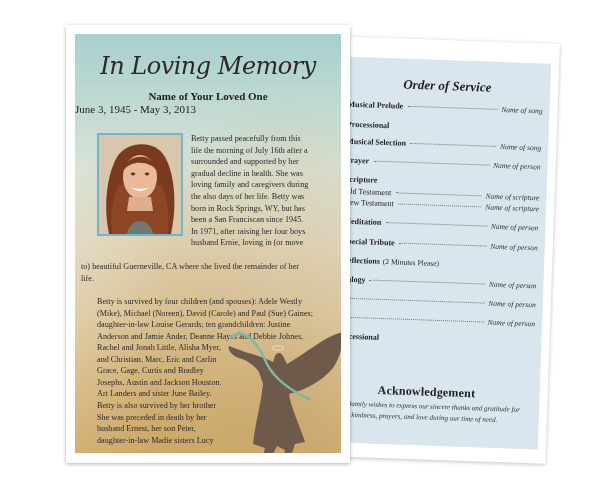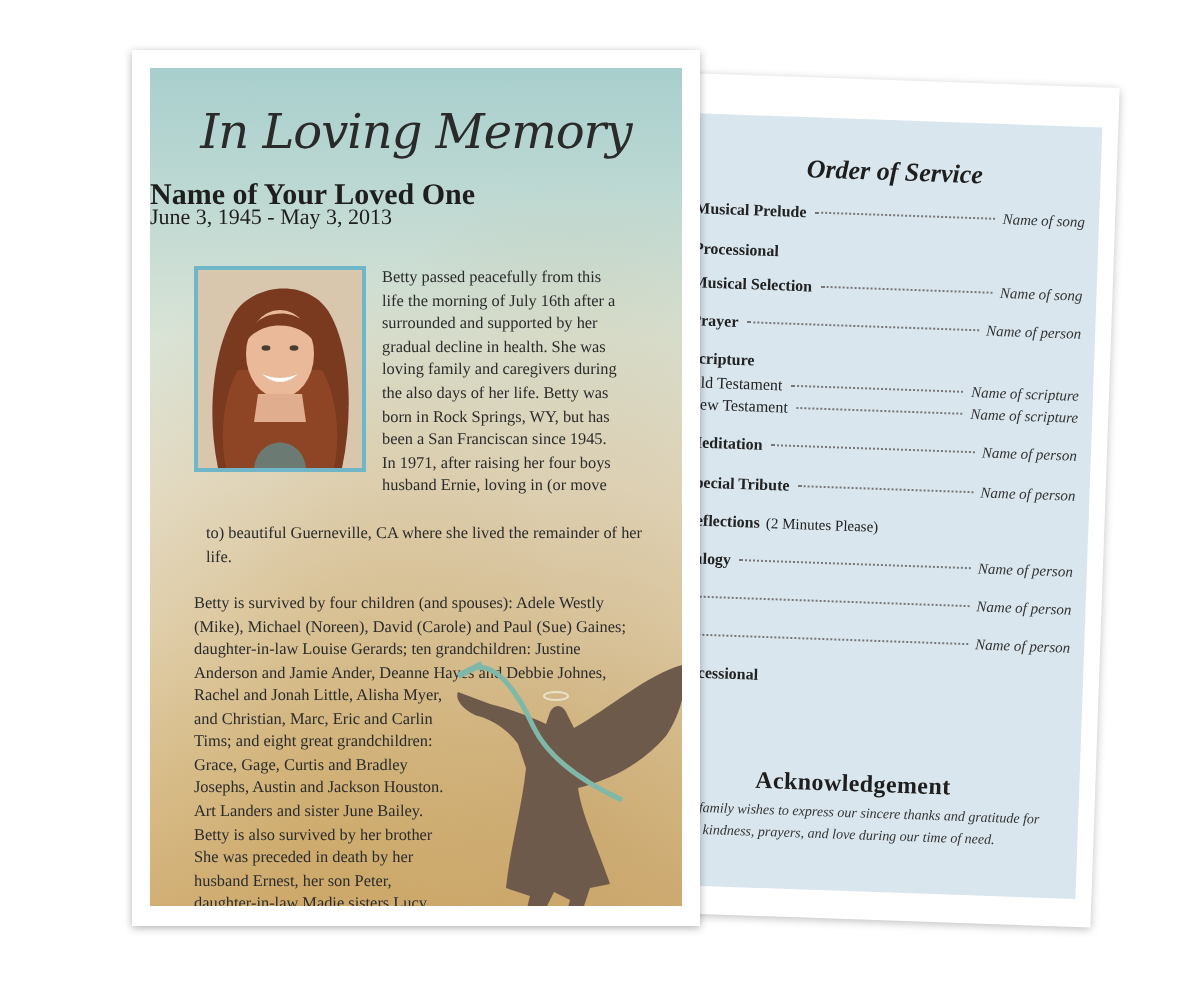--- a/index.html
+++ b/index.html
@@ -59,8 +59,8 @@
     letter-spacing: -0.5px;
   }
   .deceased-name {
-    position: absolute; left: 0; right: 0; top: 56px; 
-    font-weight: bold; font-size: 15px; color: #1e1e1e;
+    position: absolute; left: 0; right: 0; top: 56px; text-align: center;
+    font-weight: bold; font-size: 11px; color: #1e1e1e;
   }
   .dates {
     position: absolute; left: 0; right: 0; top: 69px; text-align: left;

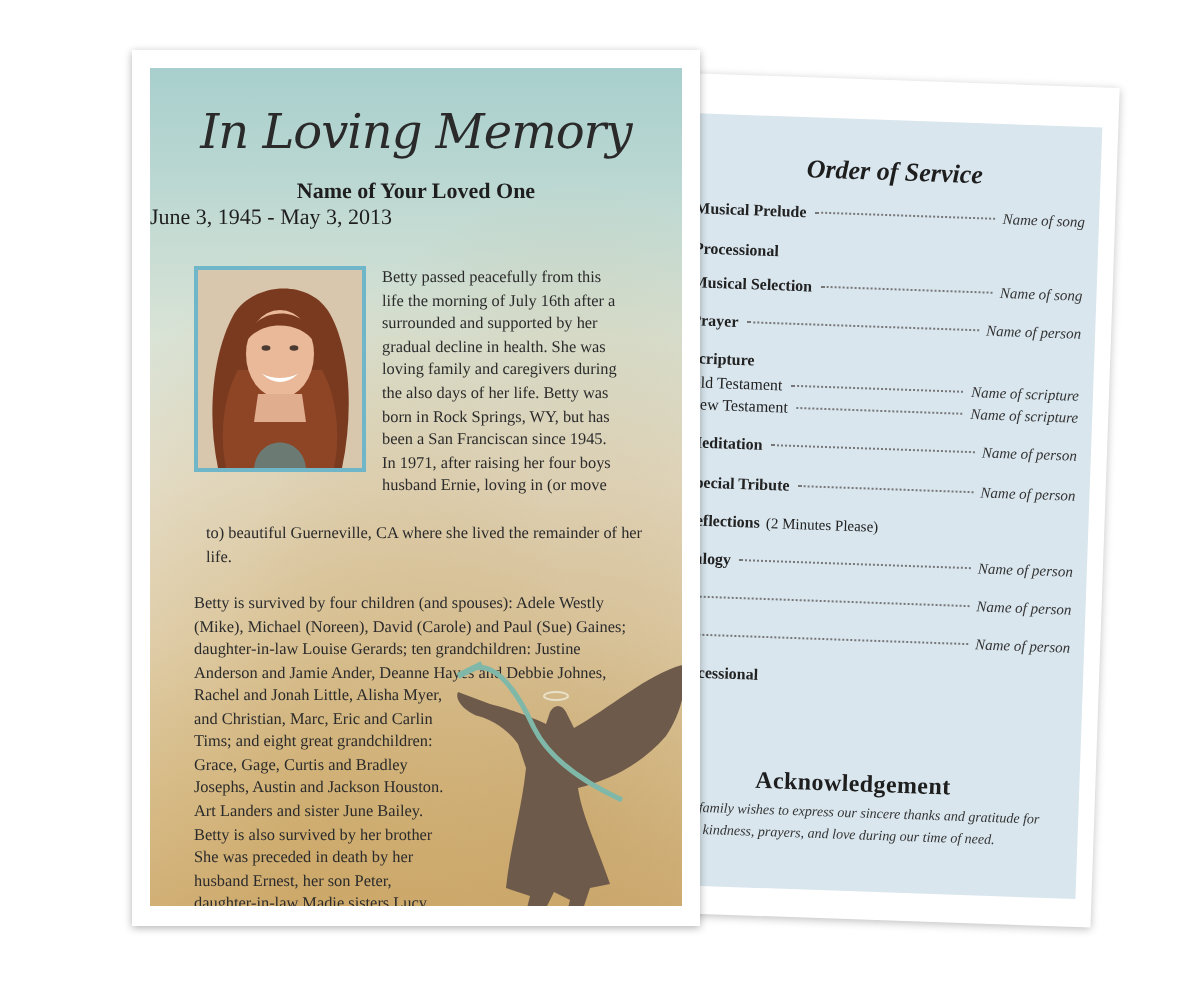--- a/index.html
+++ b/index.html
@@ -185,7 +185,7 @@
         <div>In 1971, after raising her four boys</div>
         <div>husband Ernie, loving in (or move</div>
       </div>
-    <div class="bio" id="bio-full" style="left:28px; top:227px; width:250px;">
+    <div class="bio" id="bio-full" style="left:6px; top:227px; width:250px;">
         <div>to) beautiful Guerneville, CA where she lived the remainder of her</div>
         <div>life.</div>
       </div>

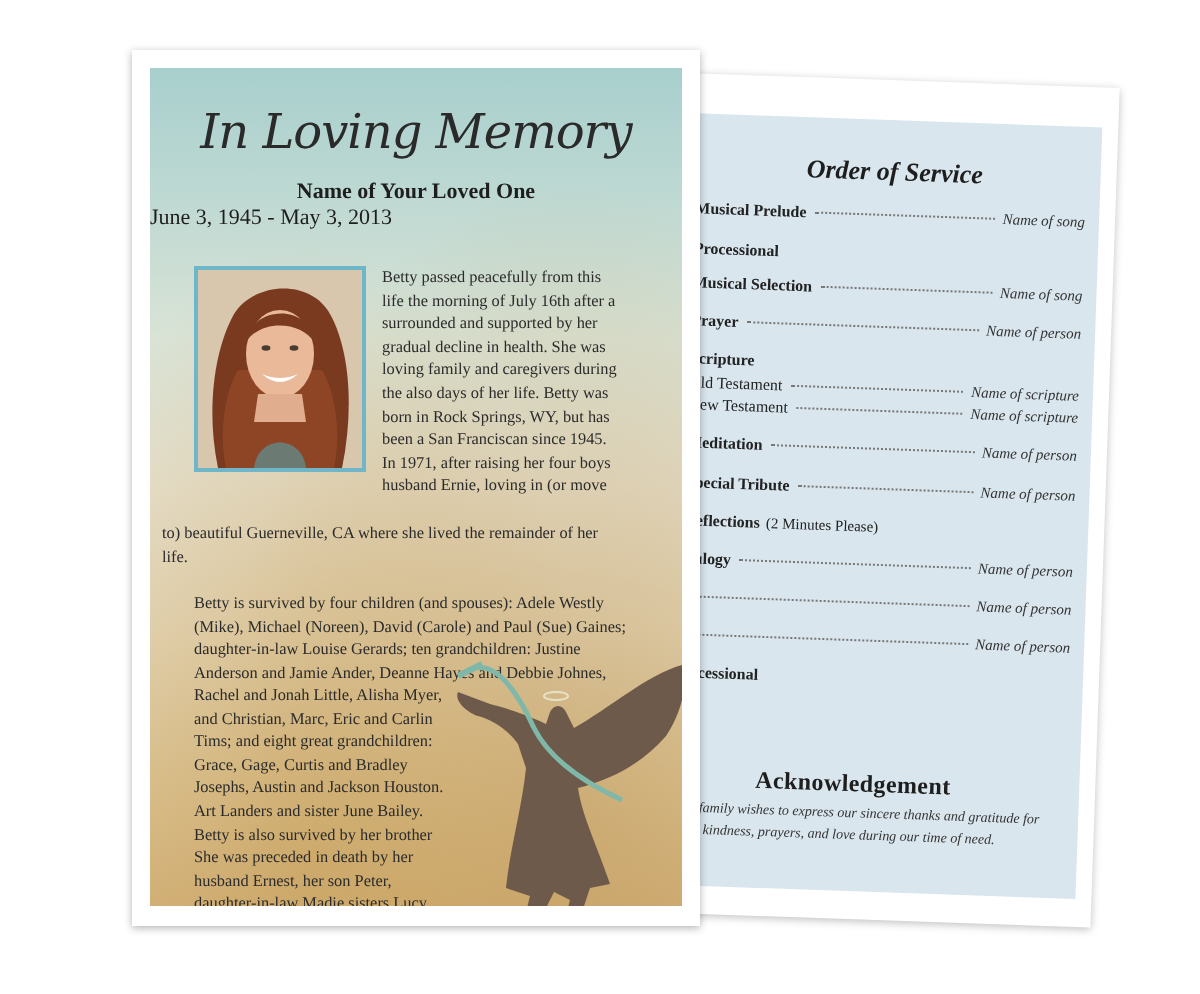--- a/index.html
+++ b/index.html
@@ -198,7 +198,6 @@
     <div class="bio" id="surv-left" style="left:22px; top:308px; width:160px;">
         <div>Rachel and Jonah Little, Alisha Myer,</div>
         <div>and Christian, Marc, Eric and Carlin</div>
-        <div>Tims;  and eight great grandchildren:</div>
         <div>Grace, Gage, Curtis and Bradley</div>
         <div>Josephs, Austin and Jackson Houston.</div>
         <div>Art Landers and sister June Bailey.</div>

